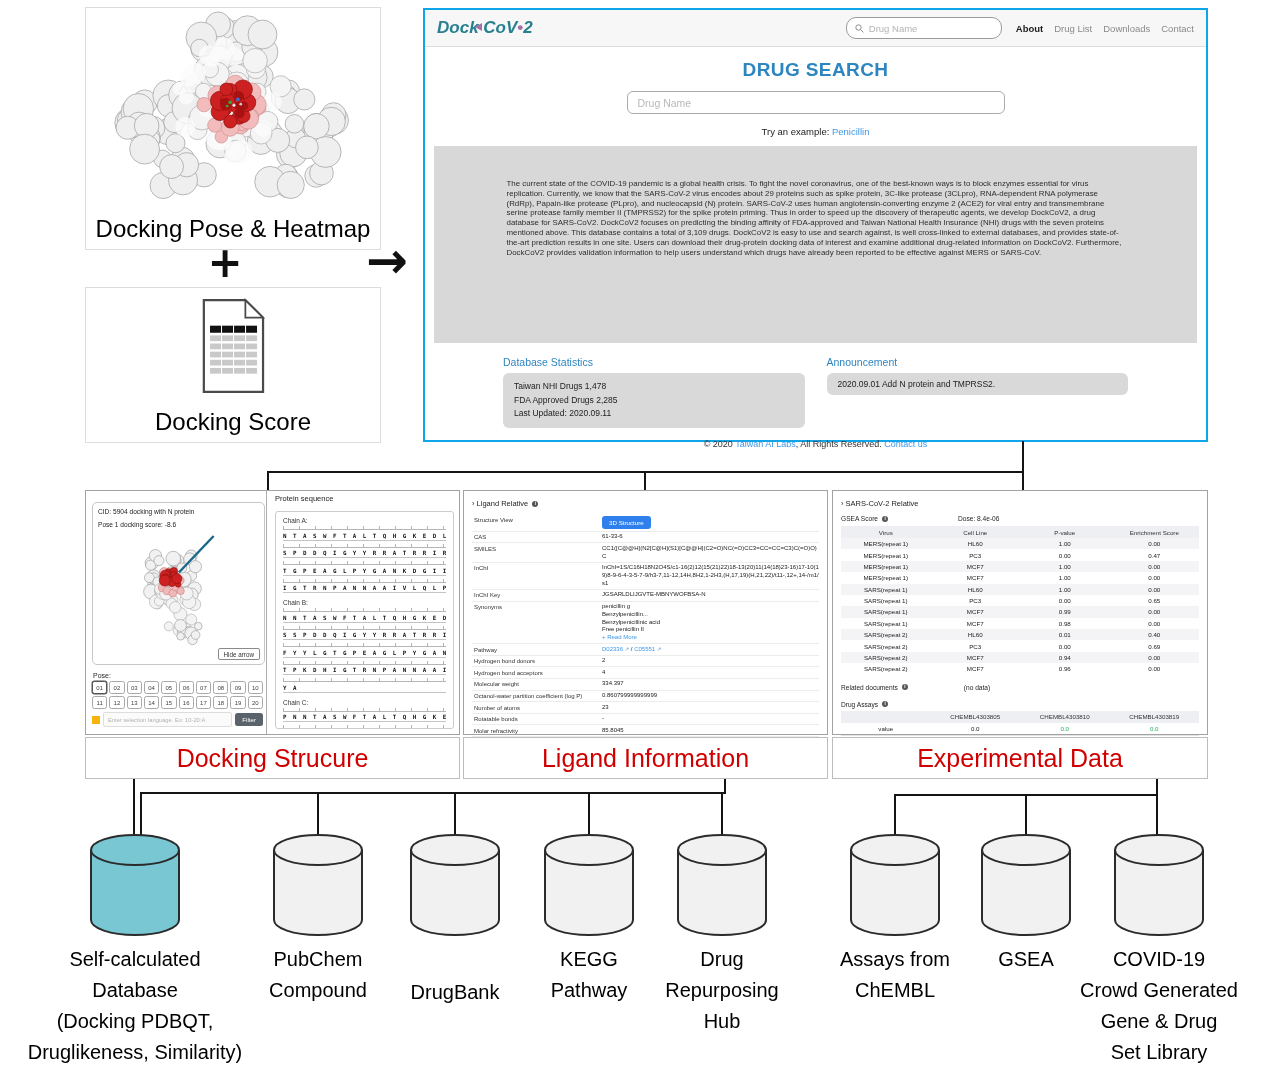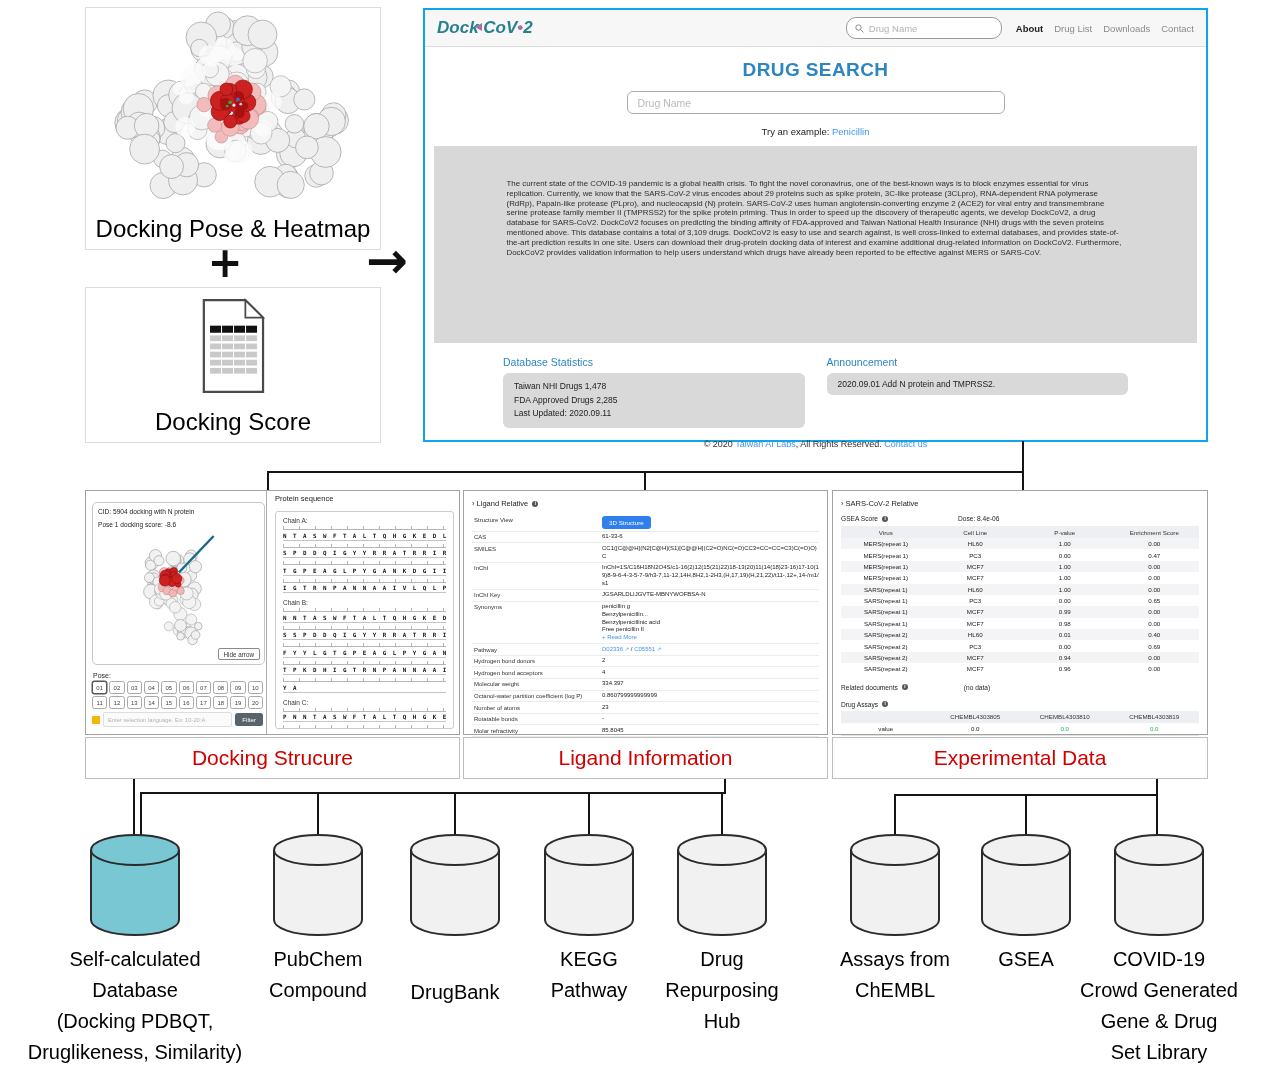--- a/index.html
+++ b/index.html
@@ -51,7 +51,7 @@
   .shot{position:absolute;top:490px;height:245px;background:#fff;border:1px solid #a2a2a2;box-sizing:border-box;}
   .capbox{position:absolute;top:737px;height:42px;background:#fff;border:1px solid #bdbdbd;box-sizing:border-box;
     display:flex;align-items:center;justify-content:center;}
-  .caption{color:#d00000;font-size:21px;font-weight:500;}
+  .caption{color:#d00000;font-size:25px;font-weight:500;}
 
   
   .viewer{position:absolute;left:6px;top:11px;width:171px;height:161px;border:1px solid #c6c6c6;border-radius:5px;}

